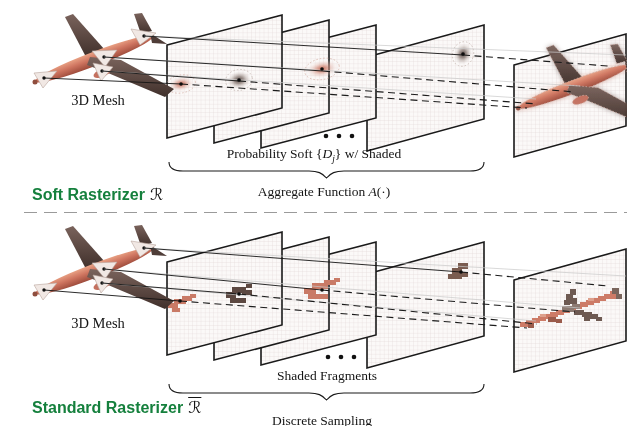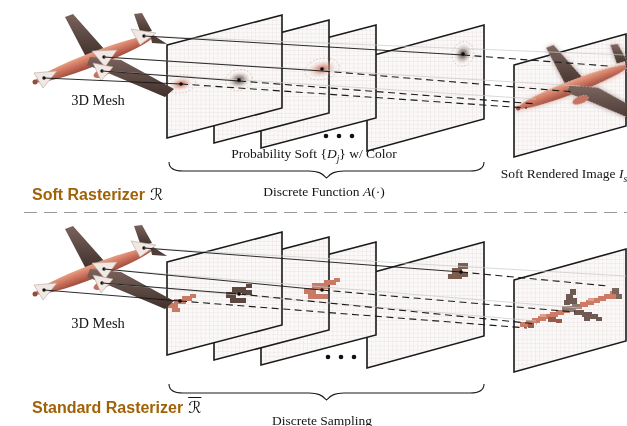--- a/index.html
+++ b/index.html
@@ -307,7 +307,7 @@
 </div>
 
 <div class="lbl c" style="left:290px;top:147px;">
-  <span>Probability Soft {</span><span class="mvar">D</span><sub>j</sub><span>} w/ Color</span>
+  <span>Probability Soft {</span><span class="mvar">D</span><sub>j</sub><span>} w/ Shaded</span>
 </div>
 
 <div class="lbl c" style="left:300px;top:185px;">

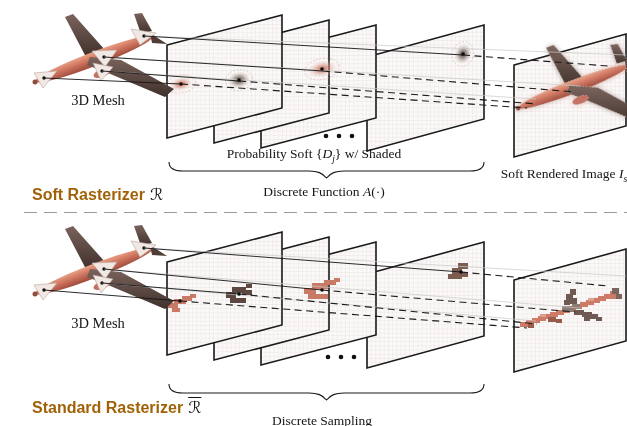--- a/index.html
+++ b/index.html
@@ -314,9 +314,6 @@
   <span>Discrete Function </span><span class="mvar">A</span><span>(·)</span>
 </div>
 
-<div class="lbl c" style="left:540px;top:167px;">
-  <span>Soft Rendered Image </span><span class="mvar">I</span><sub>s</sub>
-</div>
 
 <div class="lbl big c" style="left:74px;top:316px;">
   <span>3D Mesh</span>

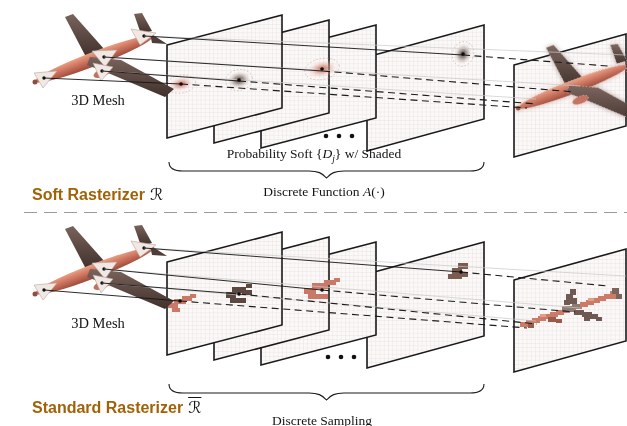--- a/index.html
+++ b/index.html
@@ -9,7 +9,7 @@
   .lbl{position:absolute;white-space:nowrap;color:#141414;font-size:13.5px;line-height:1.1;}
   .c{transform:translateX(-50%);}
   .big{font-size:14.5px;}
-  .title{font-family:"Liberation Sans","DejaVu Sans",sans-serif;font-weight:700;font-size:16px;color:#a16207;}
+  .title{font-family:"Liberation Sans","DejaVu Sans",sans-serif;font-weight:700;font-size:16px;color:#15803d;}
   .rsym{font-family:"DejaVu Sans","DejaVu Serif",sans-serif;font-style:italic;font-size:16.5px;margin-left:5px;}
   .mvar{font-family:"Liberation Serif","DejaVu Serif",serif;font-style:italic;}
   .ovl{text-decoration:overline;text-decoration-thickness:1.2px;}

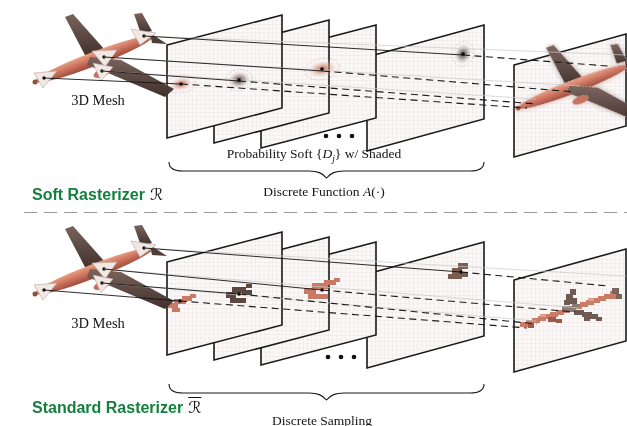--- a/index.html
+++ b/index.html
@@ -311,7 +311,7 @@
 </div>
 
 <div class="lbl c" style="left:300px;top:185px;">
-  <span>Discrete Function </span><span class="mvar">A</span><span>(·)</span>
+  <span>Aggregate Function </span><span class="mvar">A</span><span>(·)</span>
 </div>
 
 

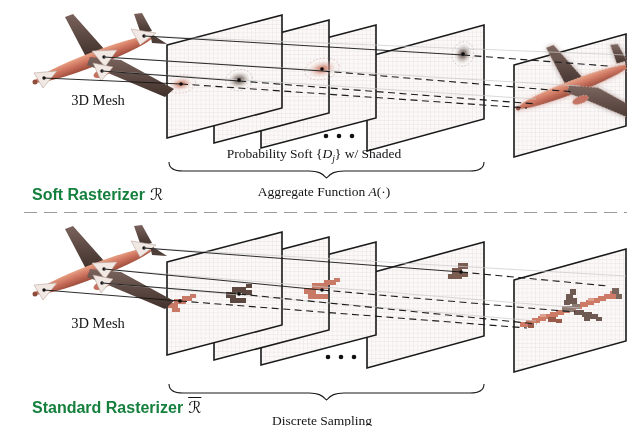--- a/index.html
+++ b/index.html
@@ -323,6 +323,9 @@
   <span class="title">Standard Rasterizer</span><span class="rsym ovl">ℛ</span>
 </div>
 
+<div class="lbl c" style="left:303px;top:369px;">
+  <span>Shaded Fragments</span>
+</div>
 
 <div class="lbl c" style="left:298px;top:414px;">
   <span>Discrete Sampling</span>

